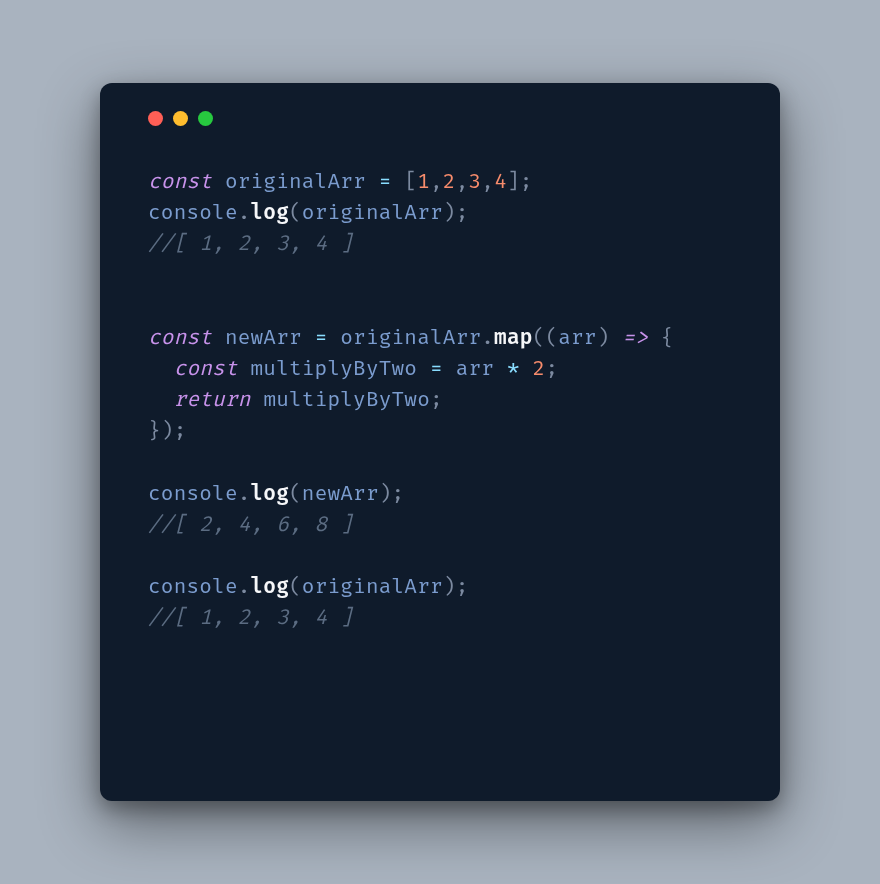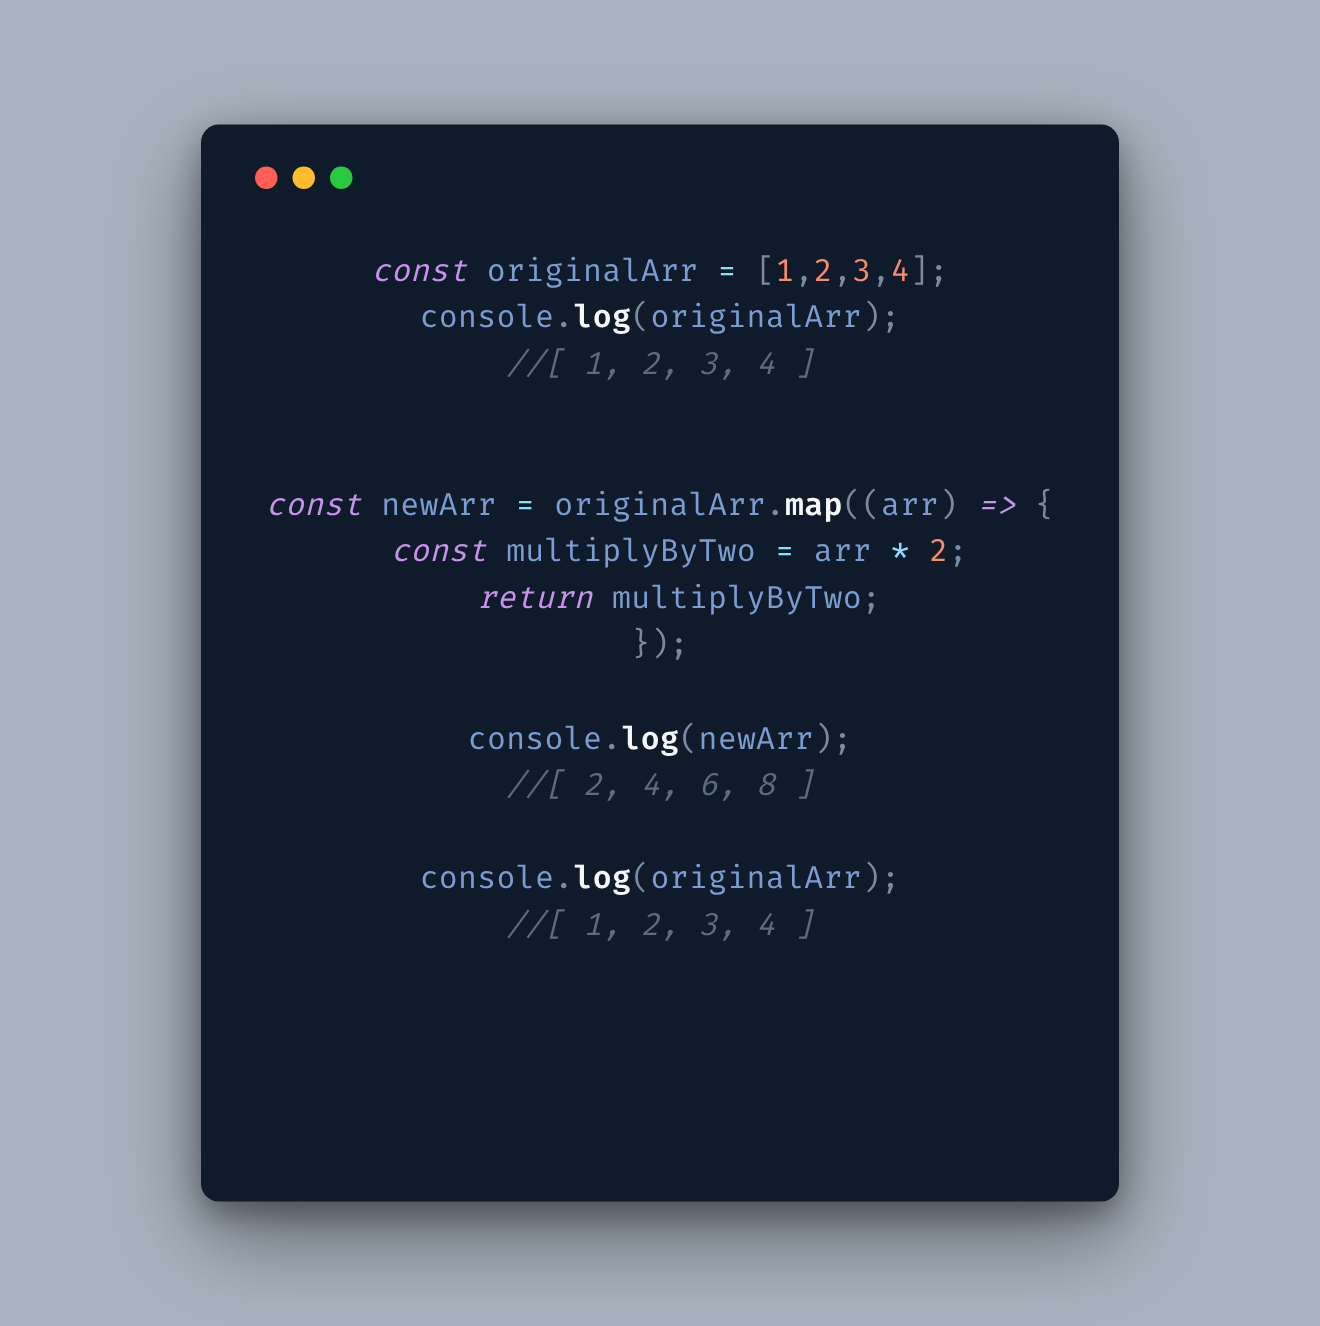--- a/index.html
+++ b/index.html
@@ -17,14 +17,13 @@
       font-family: ui-monospace, "SF Mono", "Fira Code", Menlo, Consolas, monospace;
     }
     .window {
-      width: 612px;
+      width: 680px;
       height: 718px;
       background: #0f1b2b;
       border-radius: 12px;
       box-shadow: 0 22px 60px rgba(0,0,0,0.45), 0 8px 20px rgba(0,0,0,0.3);
-      padding: 24px 36px 30px 36px;
+      padding: 24px 36px 30px 48px;
       position: relative;
-      text-align: center;
     }
     .traffic-lights {
       display: flex;

